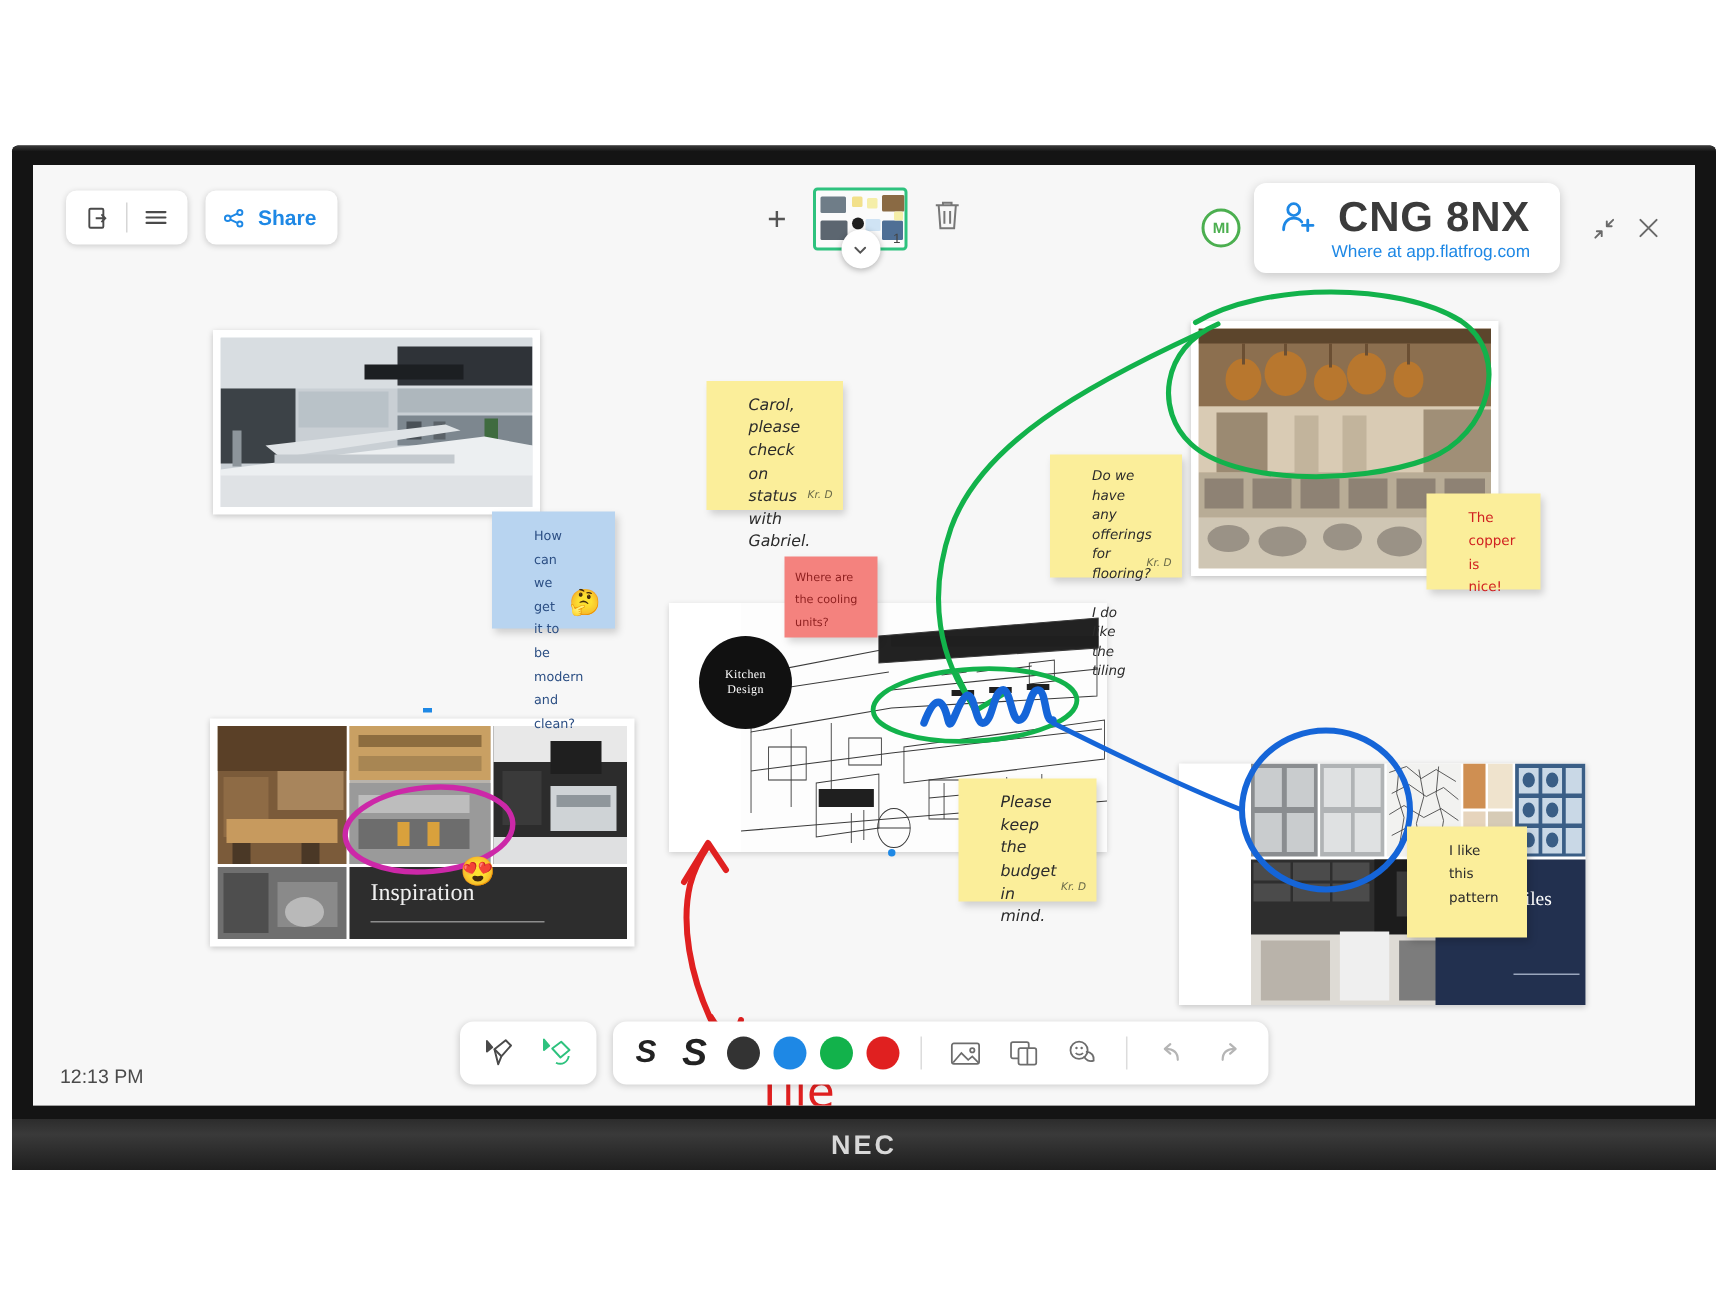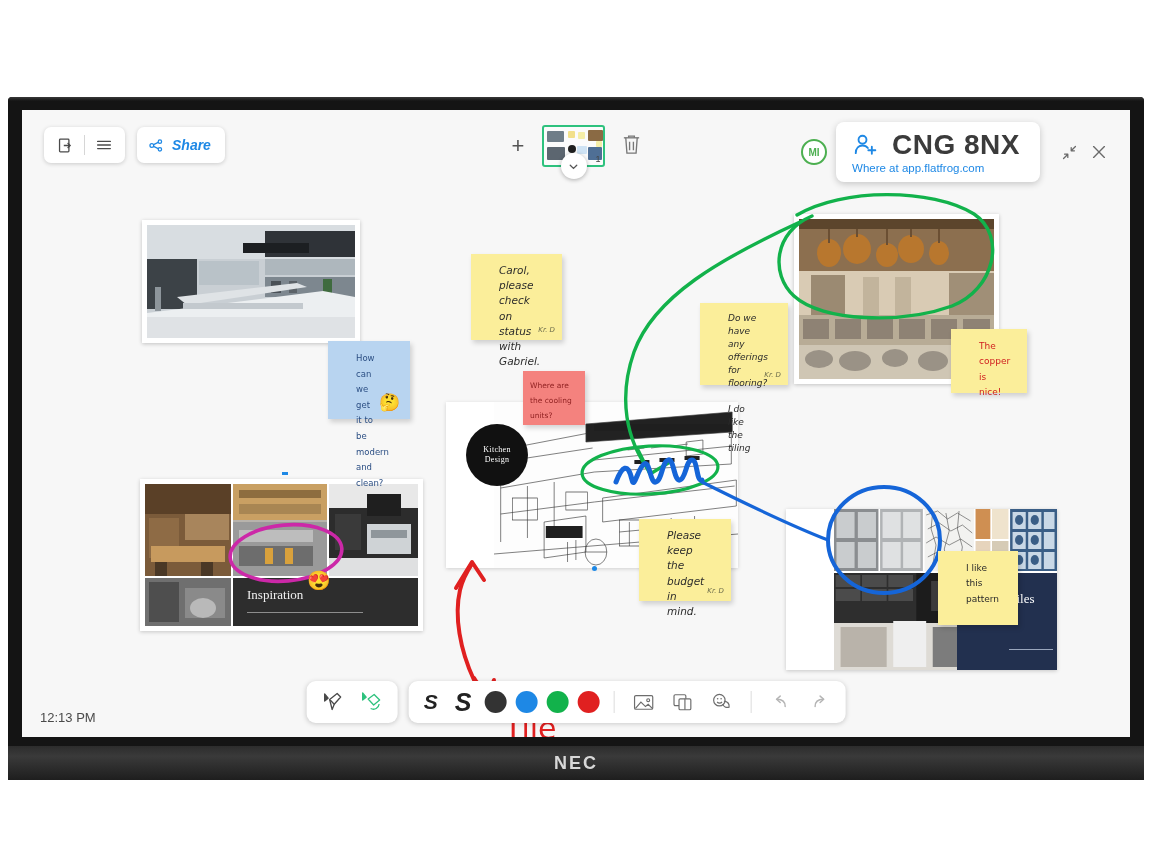--- a/index.html
+++ b/index.html
@@ -54,7 +54,6 @@
     position: absolute; left: 22px; top: 17px;
     display: flex; gap: 12px; align-items: flex-end;
     z-index: 40;
-    font-style: italic;
   }
   .pill {
     background: #ffffff;

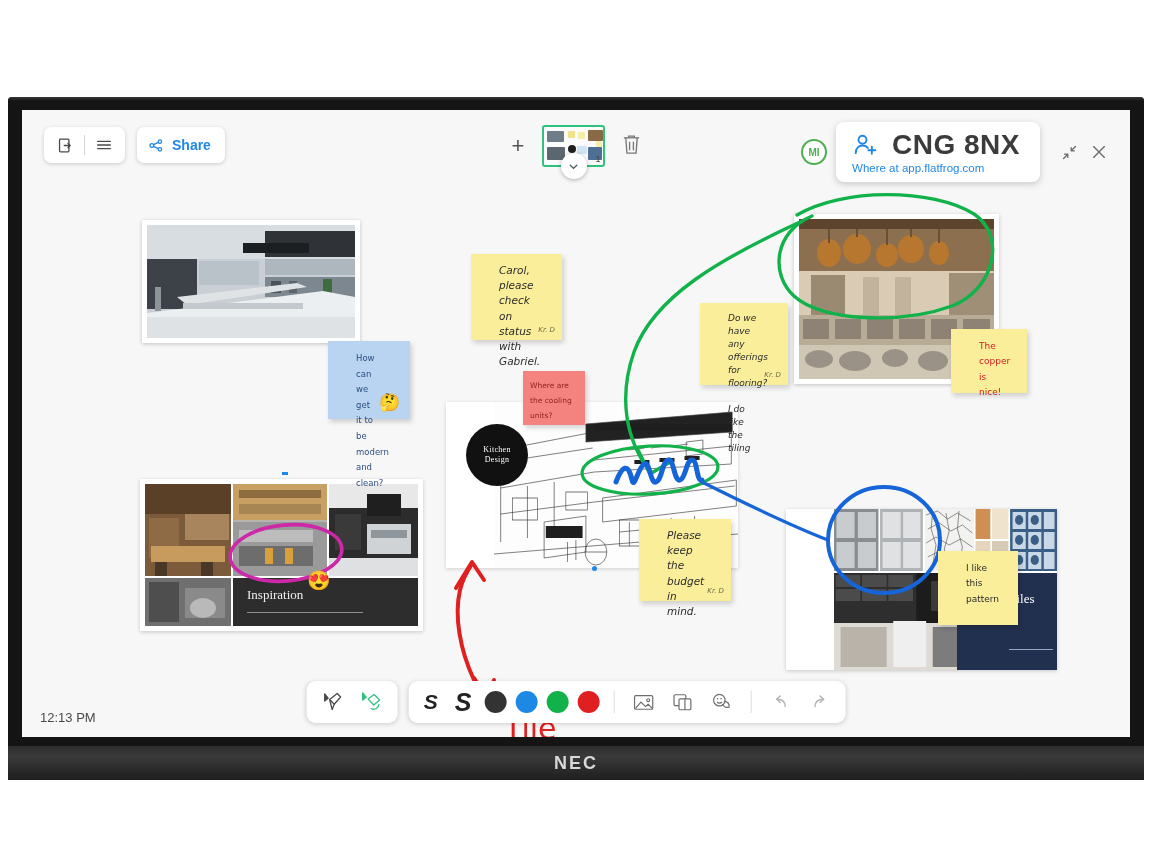--- a/index.html
+++ b/index.html
@@ -121,7 +121,7 @@
     background: #ffffff; border-radius: 8px;
     box-shadow: 0 2px 7px rgba(0,0,0,.2);
     padding: 7px 20px 8px 16px;
-    display: flex; flex-direction: column; align-items: flex-start;
+    display: flex; flex-direction: column; align-items: flex-end;
     margin-right: 14px; cursor: pointer;
   }
   #session-top { display: flex; align-items: center; gap: 12px; }

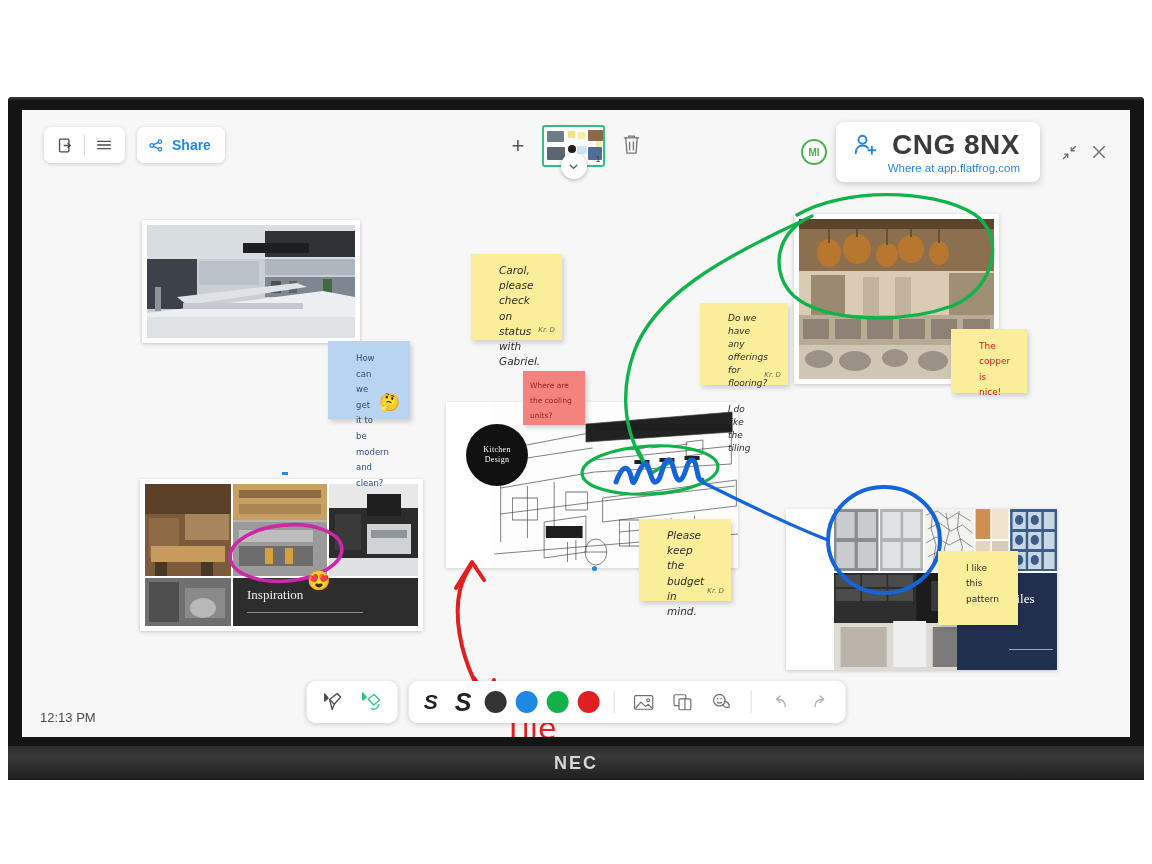--- a/index.html
+++ b/index.html
@@ -201,7 +201,7 @@
     width: 100%; height: 100%;
     background: #2d2d2d; color: #efefef;
     font-family: "Liberation Serif", serif;
-    font-size: 13px;
+    font-size: 16px;
     padding: 9px 0 0 14px;
   }
   #inspiration-rule { width: 68%; height: 1px; background: #8d8d8d; margin-top: 9px; }

